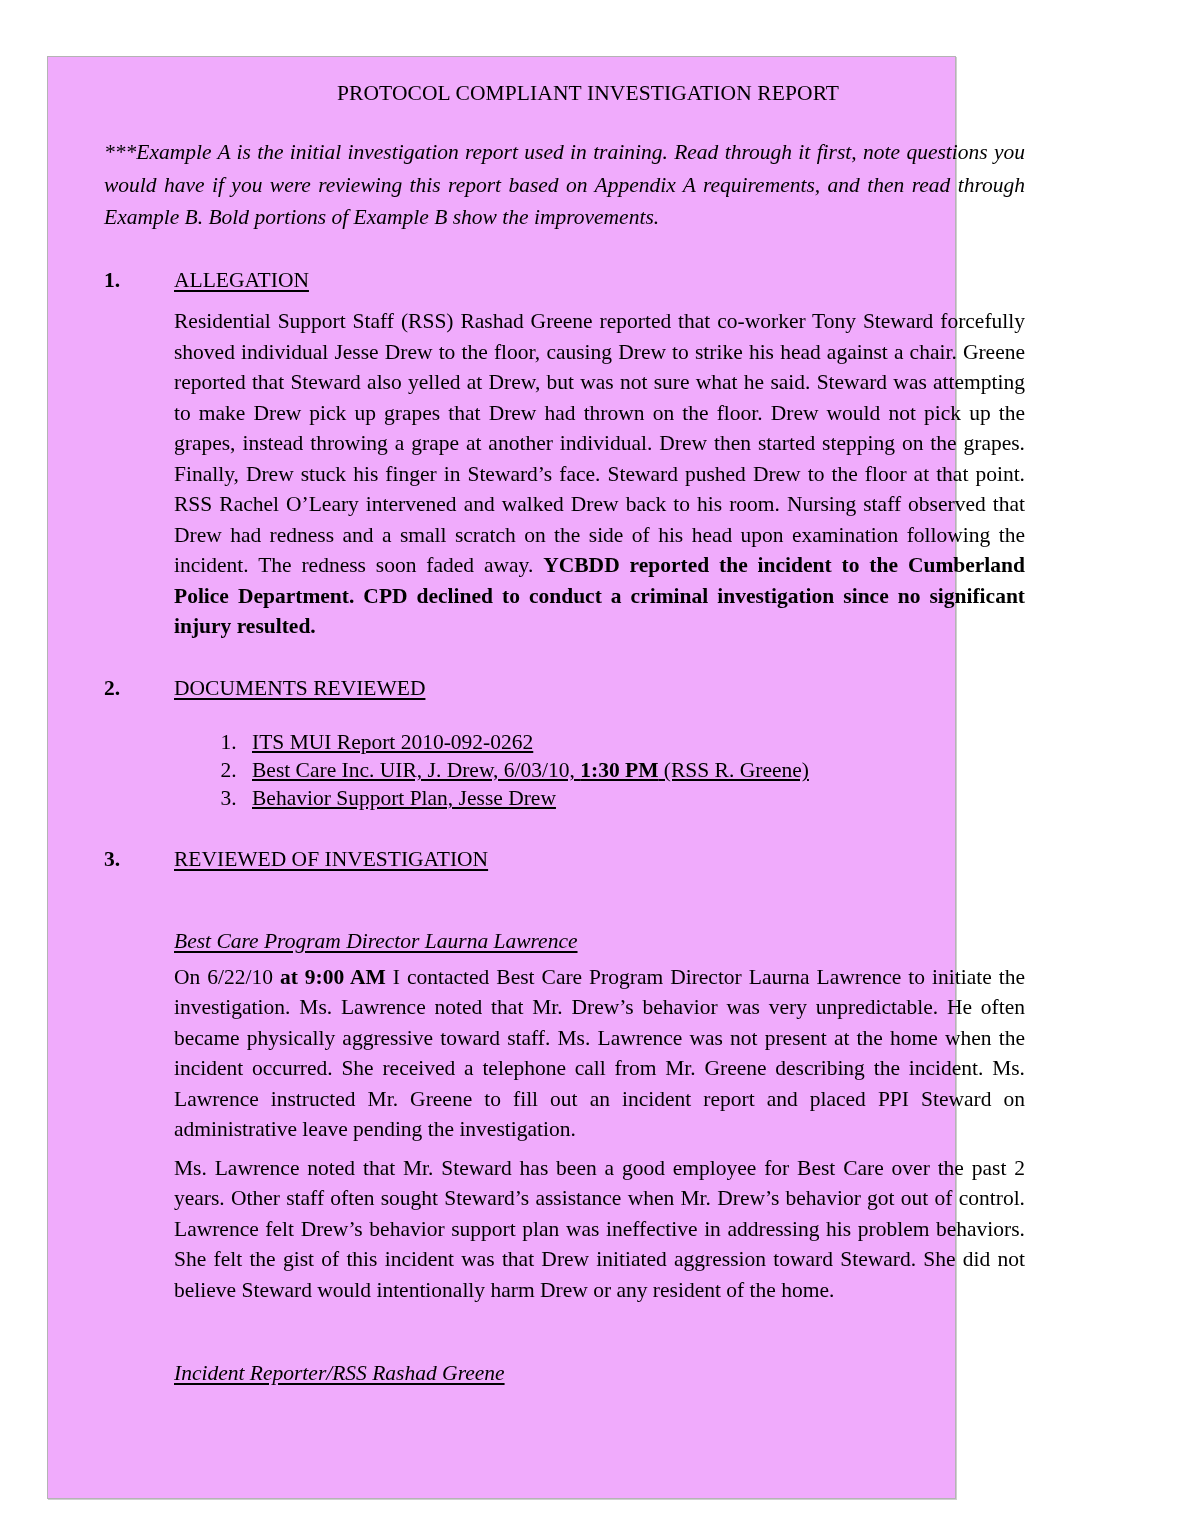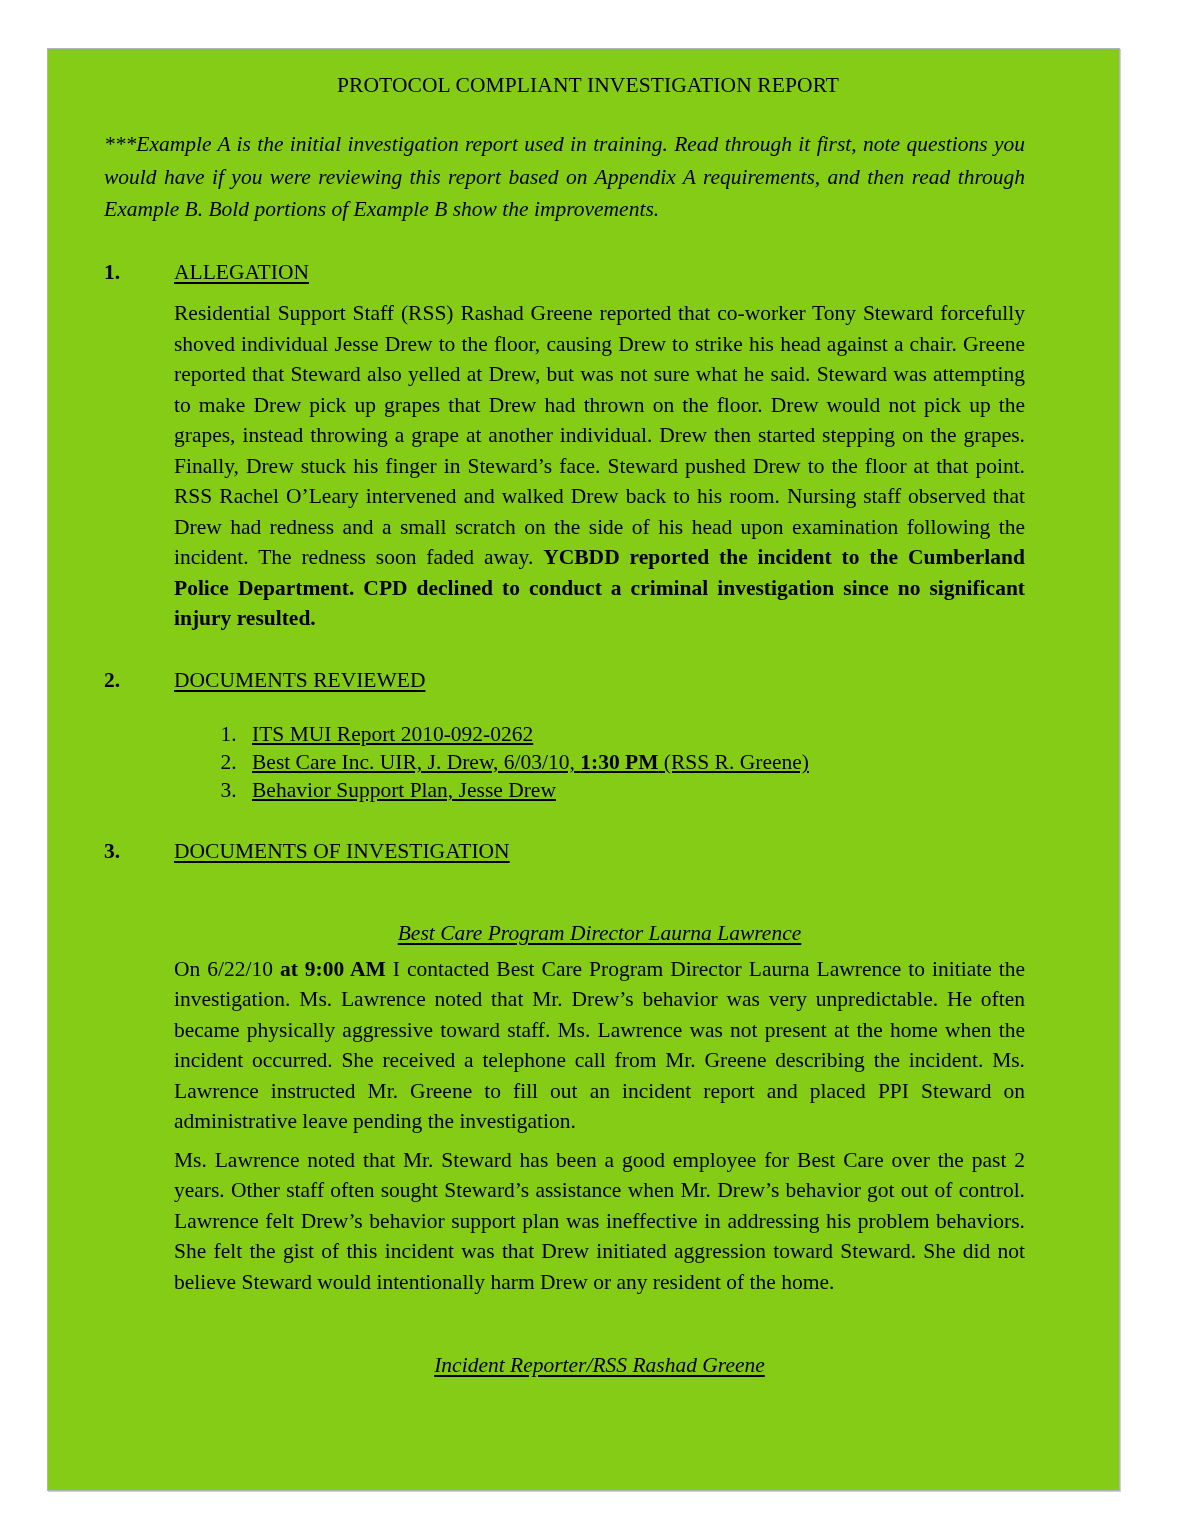--- a/index.html
+++ b/index.html
@@ -18,10 +18,10 @@
   .page-sheet {
     position: absolute;
     left: 47px;
-    top: 48px;
-    width: 1073px;
+    top: 56px;
+    width: 909px;
     height: 1443px;
-    background: #84cc16;
+    background: #f0abfc;
     border: 1px solid #b4b4b4;
     box-shadow: 1px 1px 0 0 #cfcfcf;
     box-sizing: border-box;

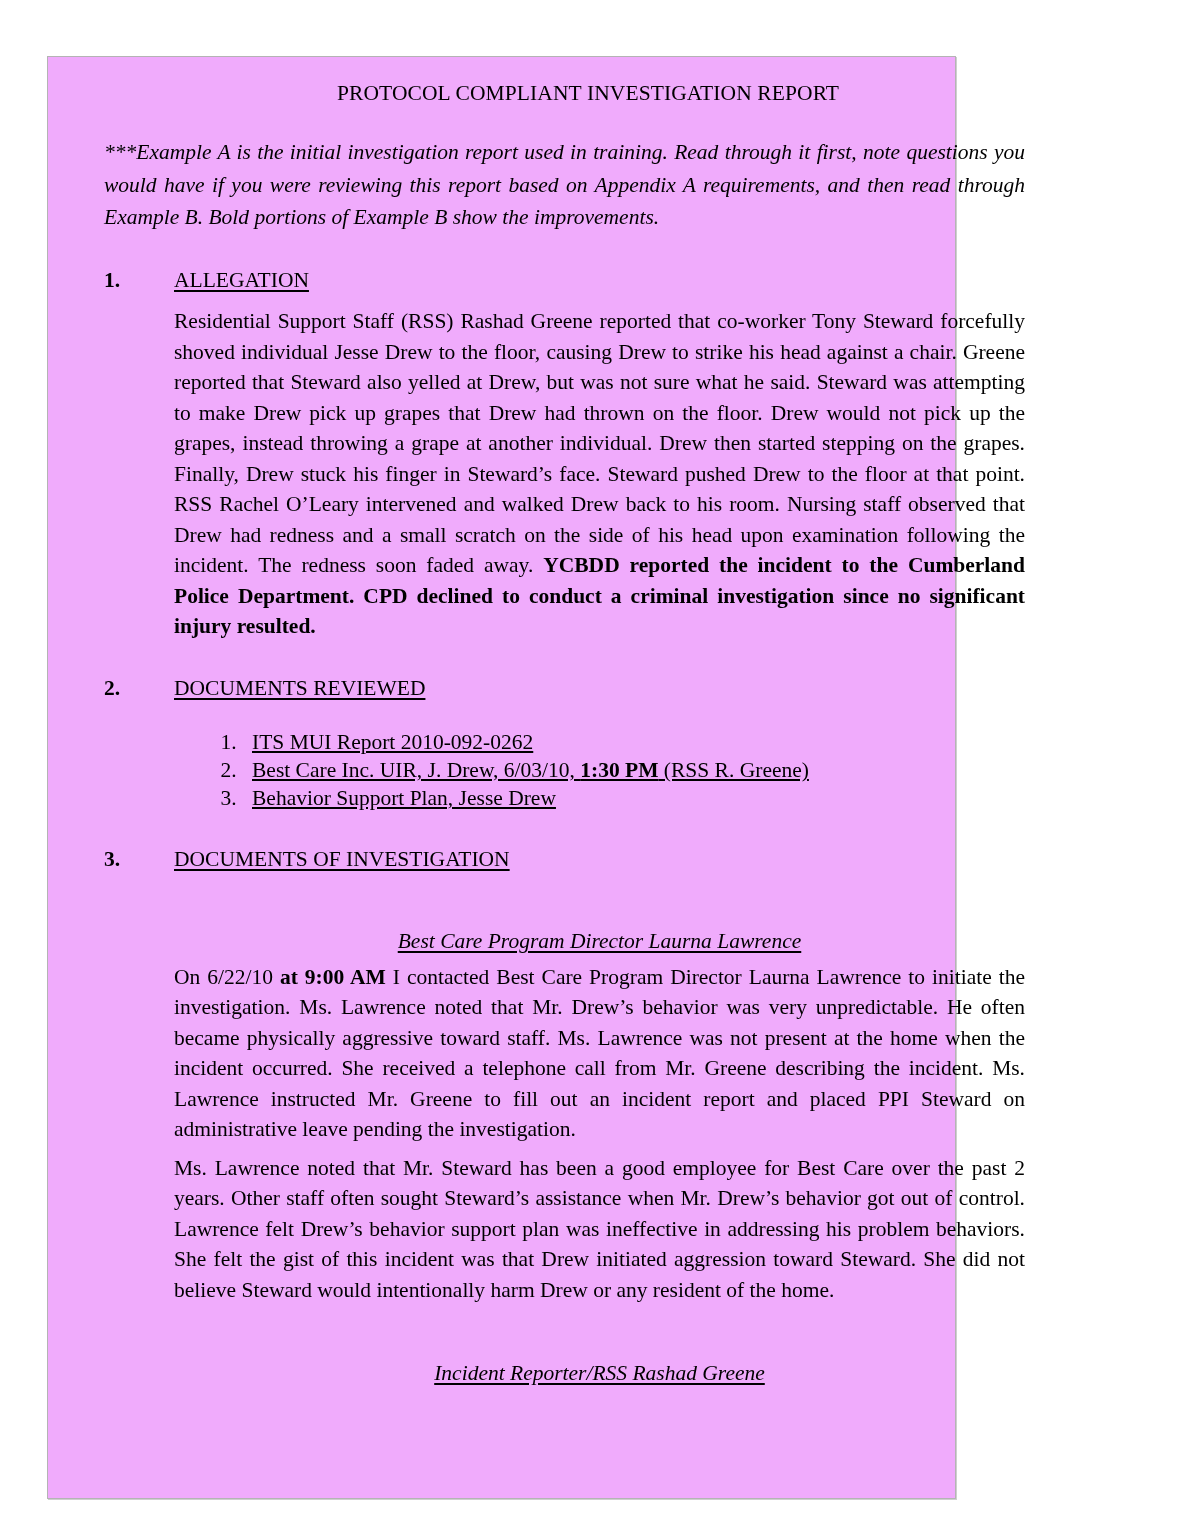--- a/index.html
+++ b/index.html
@@ -168,7 +168,7 @@
     <div class="section">
       <div class="section-head-row">
         <span class="section-number">3.</span>
-        <span class="section-title">DOCUMENTS OF INVESTIGATION</span>
+        <span class="section-title">REVIEWED OF INVESTIGATION</span>
       </div>
       <div class="section-body">
 

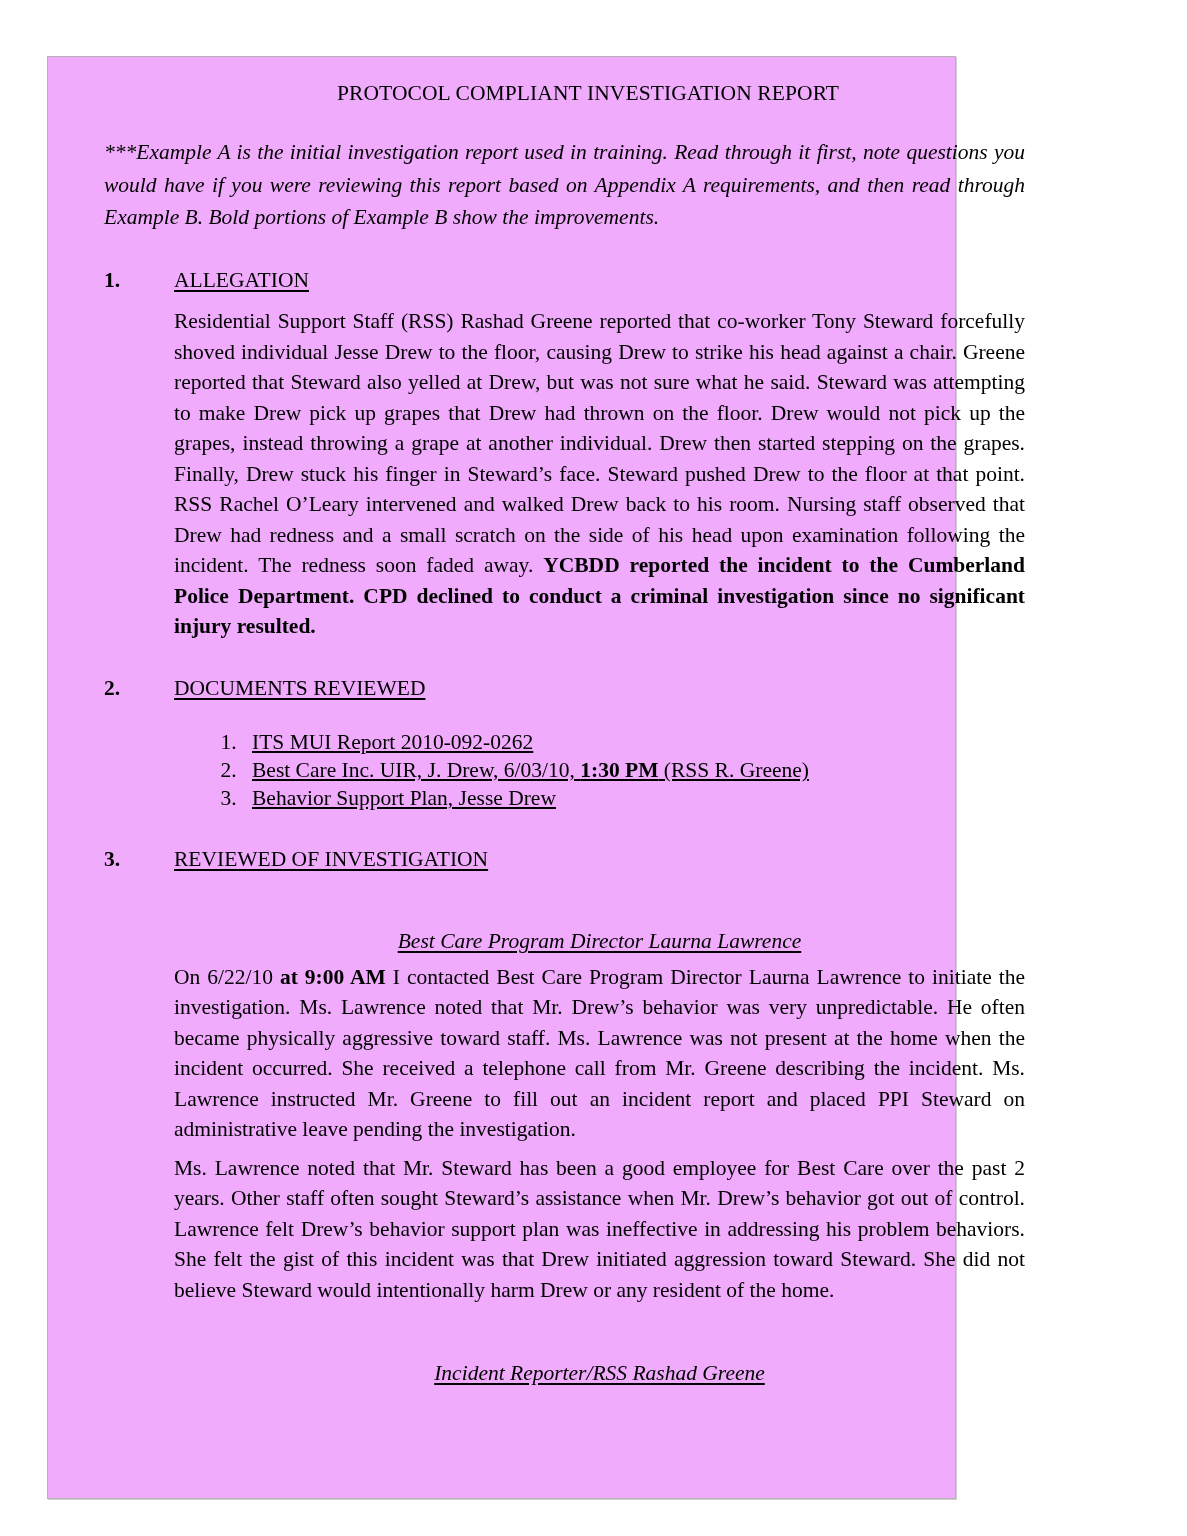--- a/index.html
+++ b/index.html
@@ -128,7 +128,7 @@
     margin: 26px 0 0 0;
     display: inline-block;
   }
-  .sub-heading-wrap { margin-top: 26px; text-align: center; }
+  .sub-heading-wrap { margin-top: 26px; }
   .sub-heading-wrap.tight { margin-top: 30px; }
 </style>
 </head>

